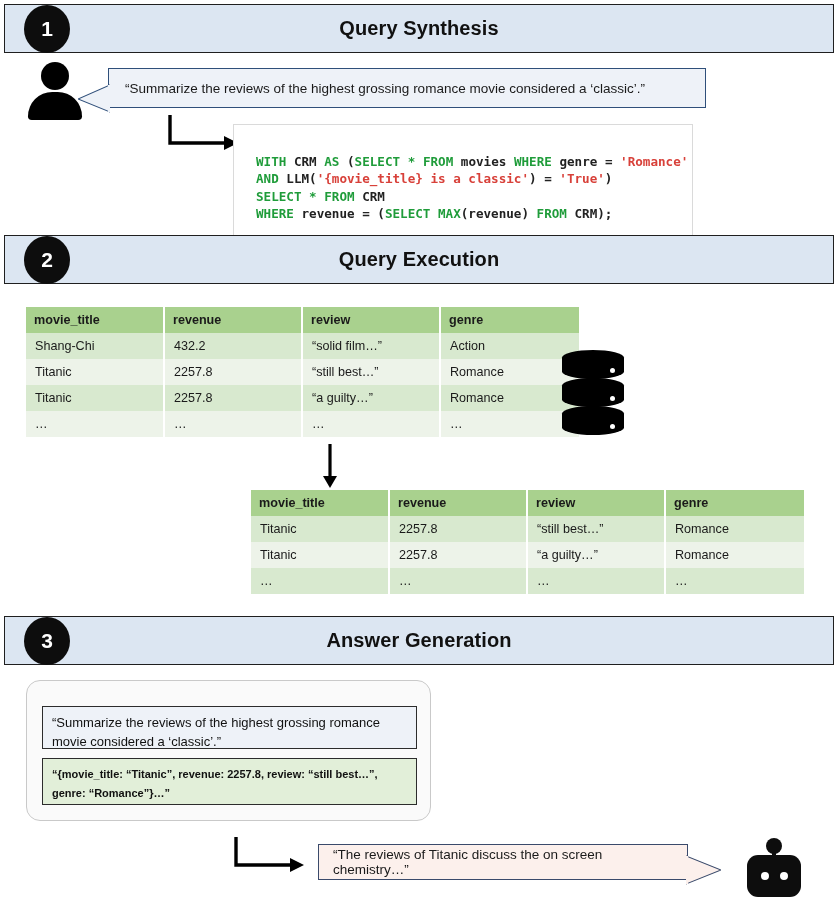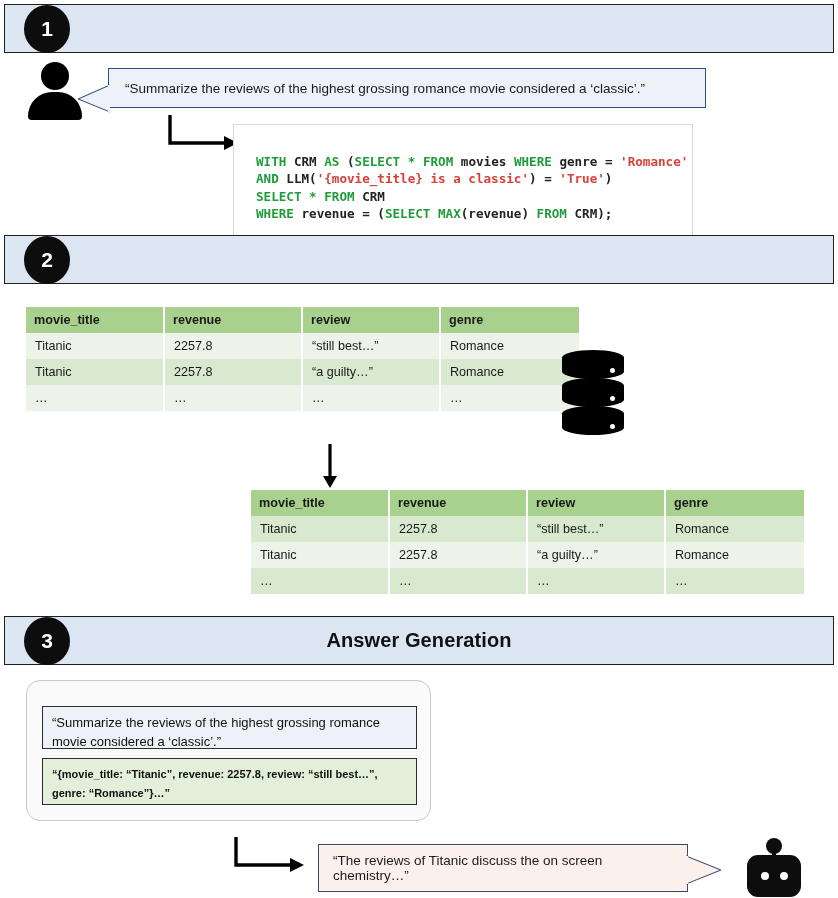--- a/index.html
+++ b/index.html
@@ -236,6 +236,7 @@
     <div class="step-badge">
       <span>1</span>
     </div>
+    <div class="section-title">Query Synthesis</div>
   </div>
 
   <div class="person-icon" style="left:28px; top:62px; width:54px; height:58px;">

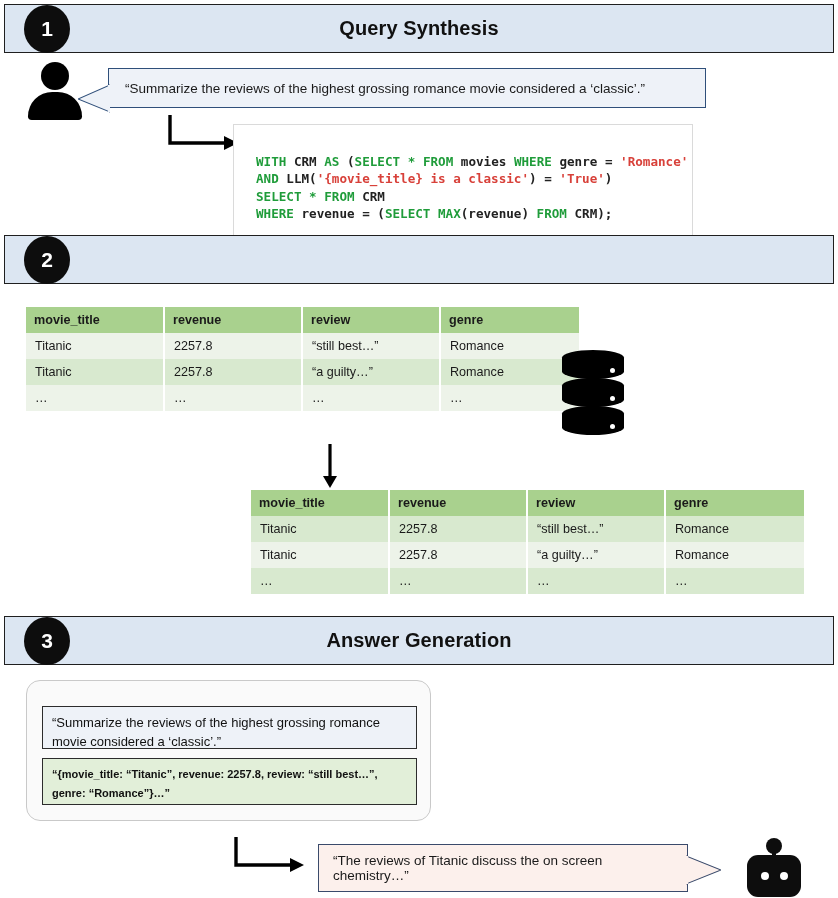--- a/index.html
+++ b/index.html
@@ -268,6 +268,7 @@
     <div class="step-badge">
       <span>2</span>
     </div>
+    <div class="section-title">Query Execution</div>
   </div>
 
   <table class="dtable" id="source-table" style="left:26px; top:307px; width:553px;">

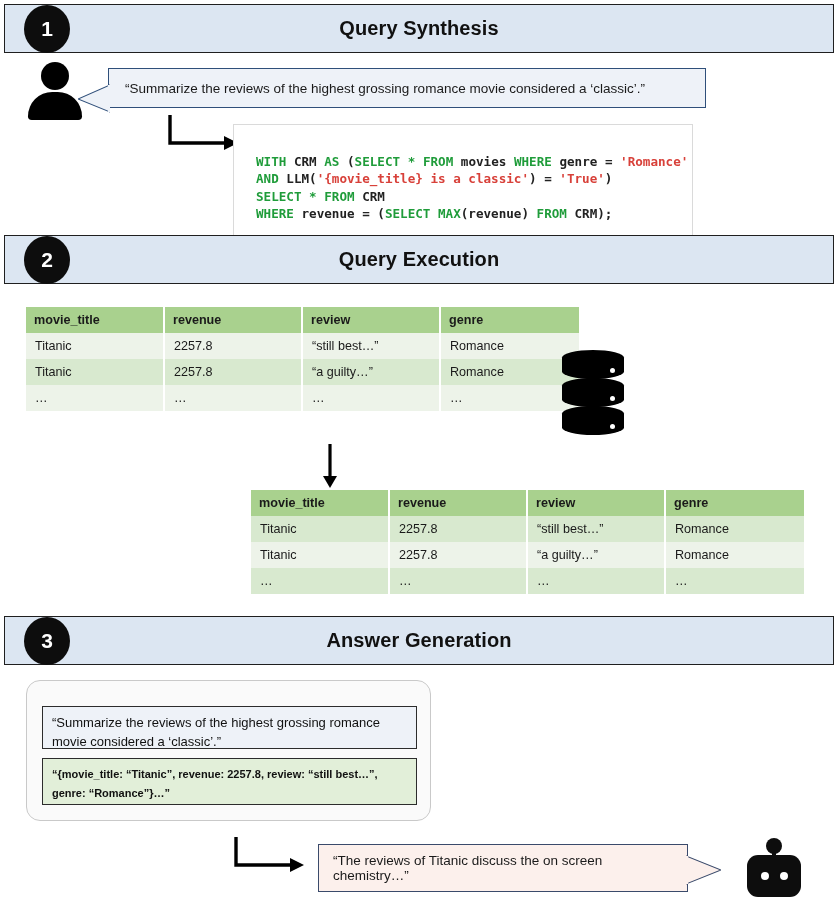--- a/index.html
+++ b/index.html
@@ -287,6 +287,12 @@
         </tr>
       </thead>
     <tbody>
+        <tr class="r-dark">
+          <td>Shang-Chi</td>
+          <td>432.2</td>
+          <td>“solid film…”</td>
+          <td>Action</td>
+        </tr>
         <tr class="r-light">
           <td>Titanic</td>
           <td>2257.8</td>

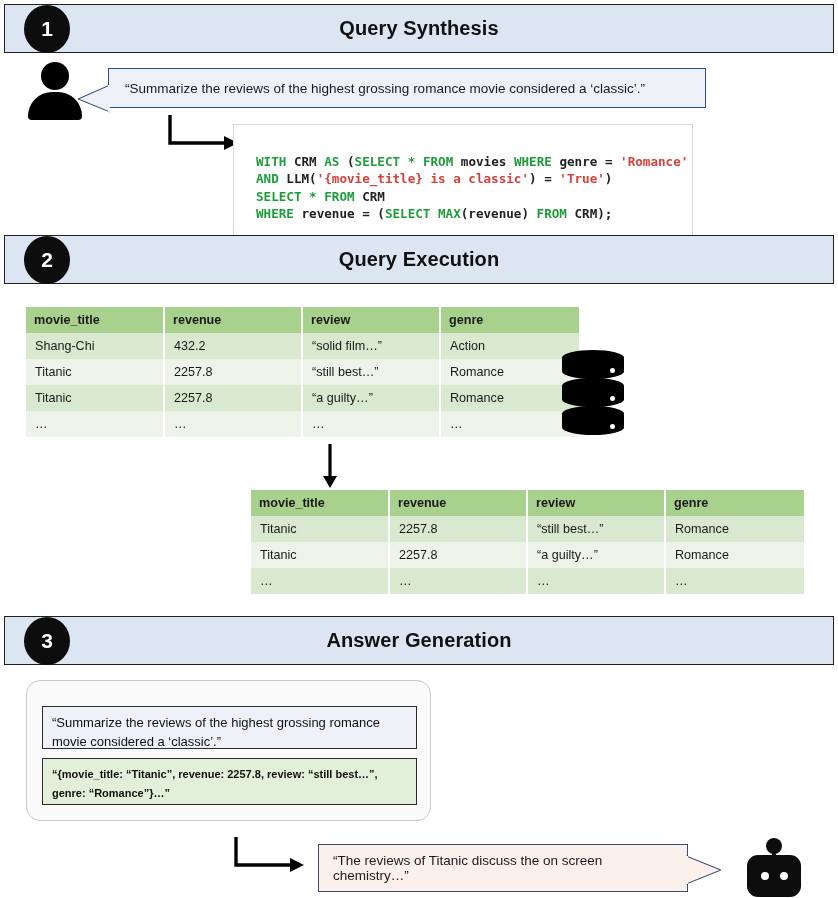--- a/index.html
+++ b/index.html
@@ -385,7 +385,7 @@
     <polygon points="58,22 72,29 58,36" fill="#000"></polygon>
   </svg>
 
-  <div class="bubble-answer" style="left:318px; top:844px; width:370px; height:48px;">
+  <div class="bubble-answer" style="left:318px; top:844px; width:370px; height:36px;">
     <svg class="bubble-tail-right" viewBox="0 0 35 32">
       <polygon points="0,2 35,16 0,30" fill="#fcf0ec" stroke="#3a4a6b" stroke-width="1.1"></polygon>
       <line x1="1" y1="2" x2="1" y2="30" stroke="#fcf0ec" stroke-width="2.4"></line>

